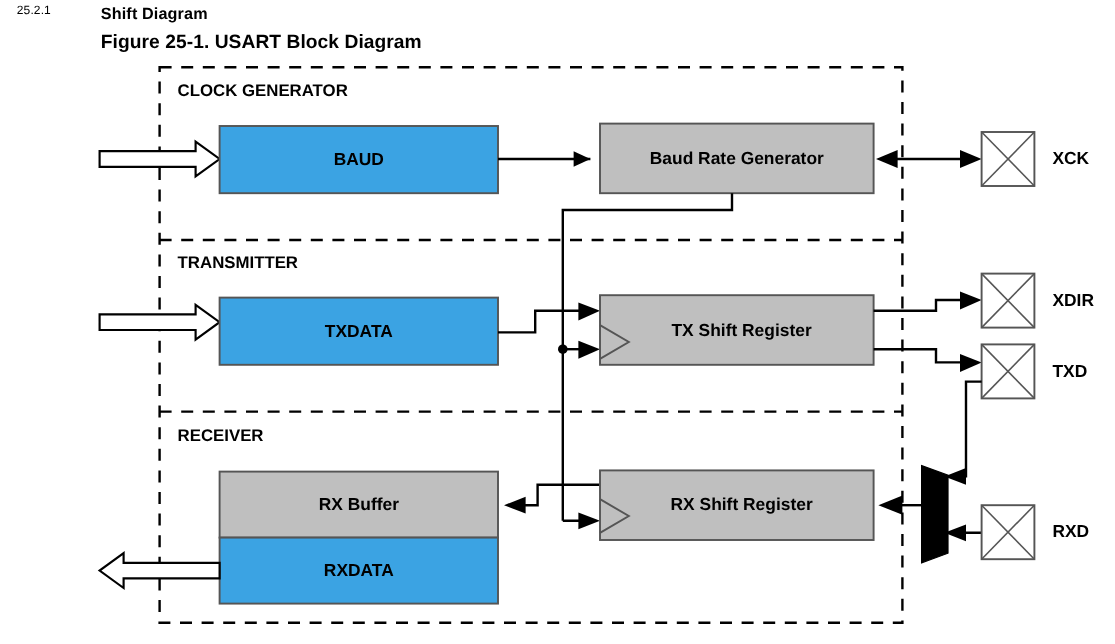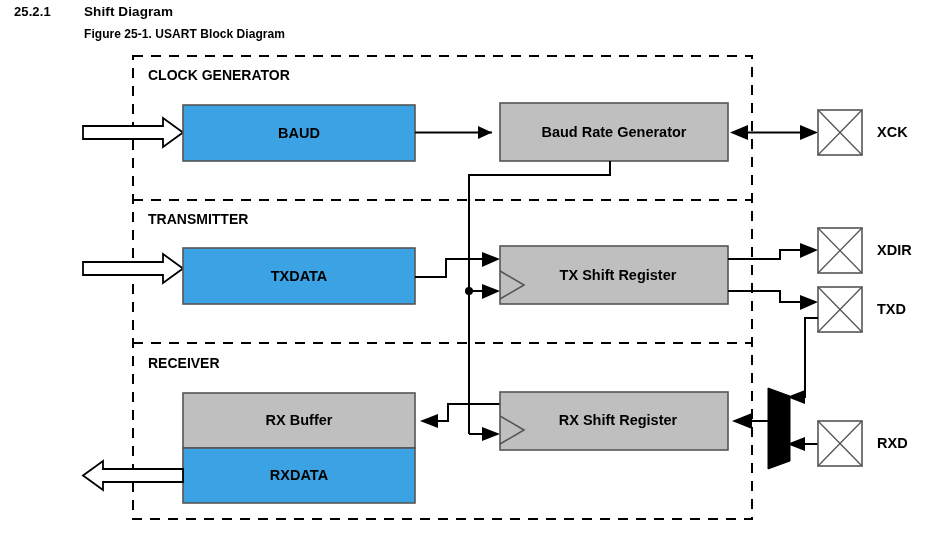--- a/index.html
+++ b/index.html
@@ -24,8 +24,8 @@
     position: absolute;
     left: 14px;
     top: 4px;
-    font-size: 13px;
-    font-weight: bold;
+    font-size: 10px;
+    font-weight: normal;
     letter-spacing: 0.1px;
     text-align: center;
   }

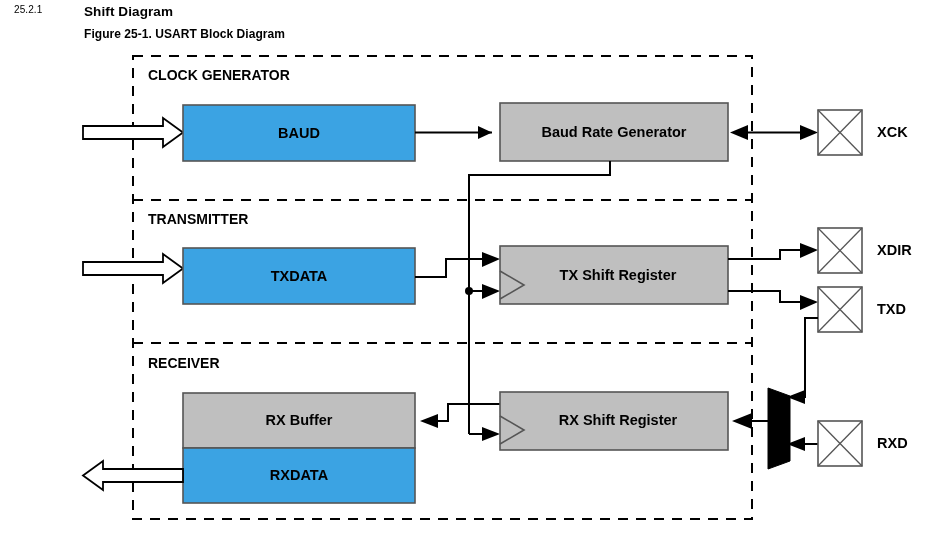--- a/index.html
+++ b/index.html
@@ -41,7 +41,7 @@
     position: absolute;
     left: 84px;
     top: 27px;
-    font-size: 12px;
+    font-size: 16px;
     font-weight: bold;
     letter-spacing: 0.05px;
   }

